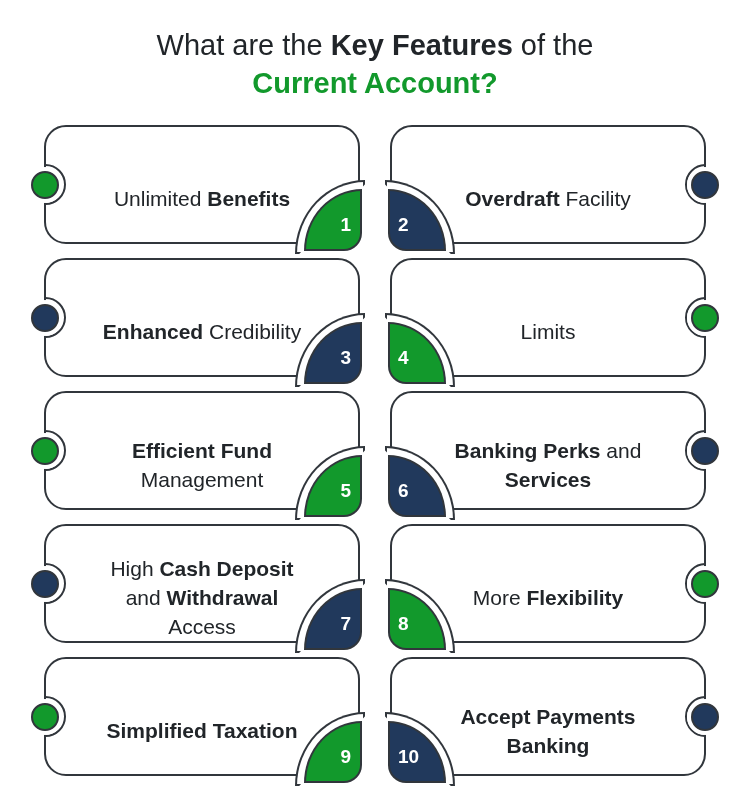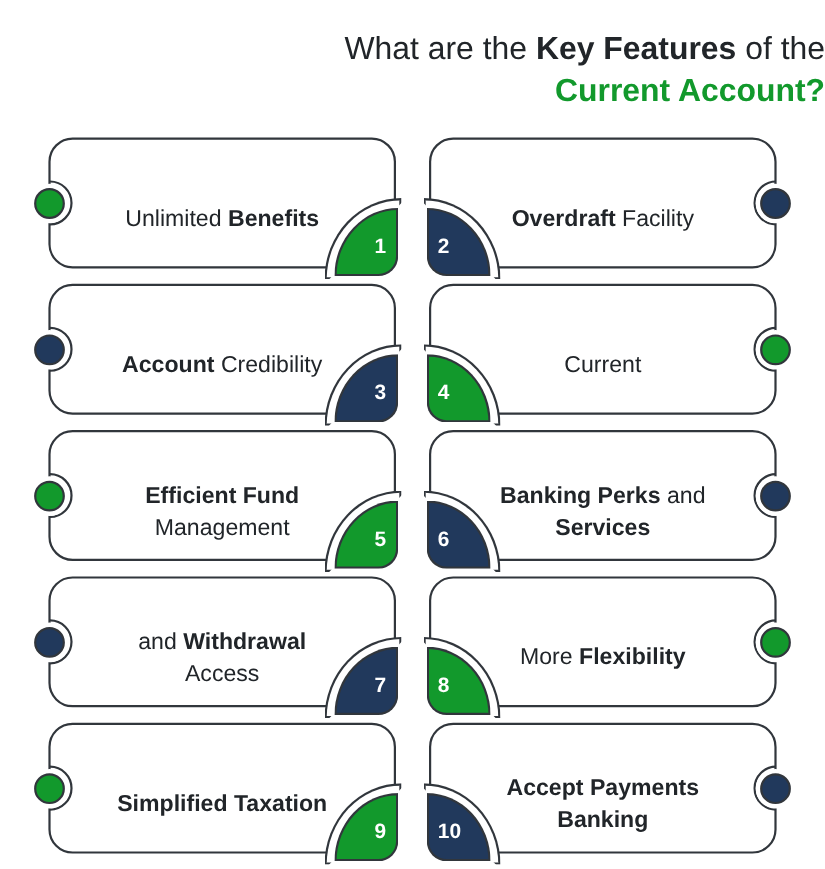--- a/index.html
+++ b/index.html
@@ -20,7 +20,7 @@
   
   .title{
     padding-top:26px;
-    text-align:right;
+    text-align:center;
     font-size:29px;
     line-height:38px;
     font-weight:400;

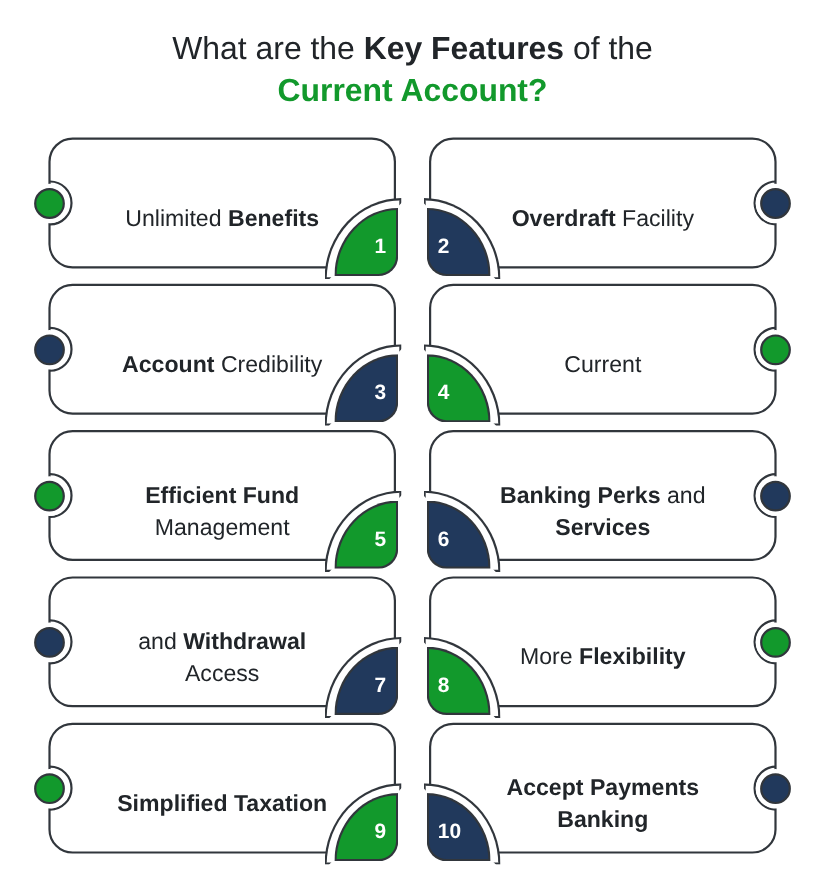--- a/index.html
+++ b/index.html
@@ -178,7 +178,7 @@
         <span class="wedge-num">3</span>
       </div>
       <div class="card-text">
-          <div><b>Account</b><span> Credibility</span></div>
+          <div><b>Enhanced</b><span> Credibility</span></div>
         </div>
     </div>
       <div class="card right green">

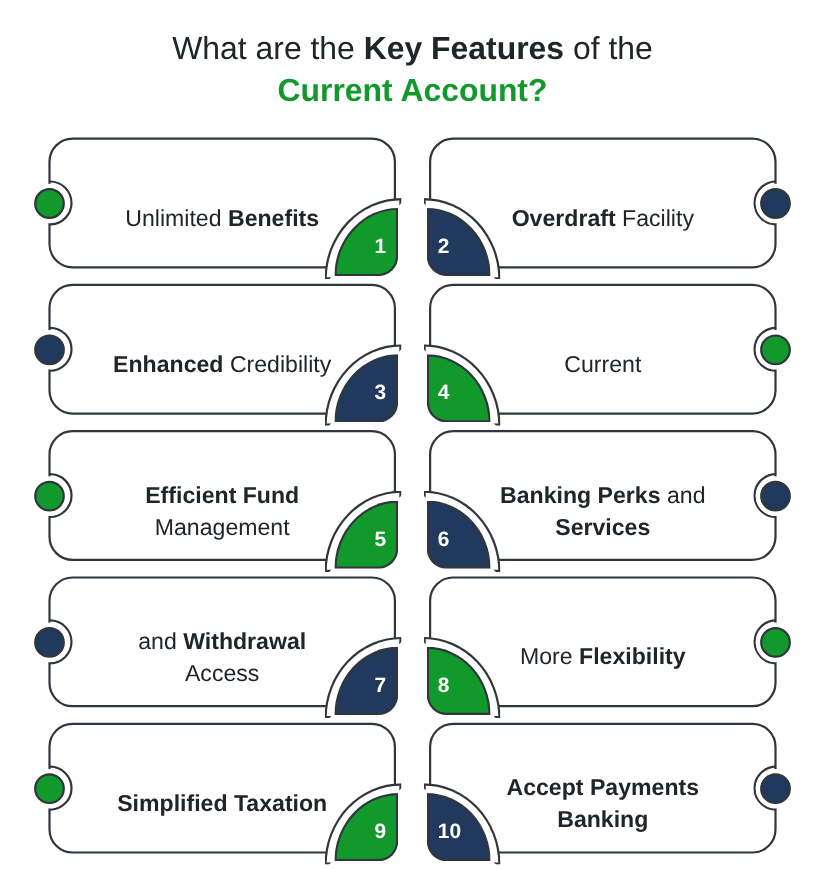--- a/index.html
+++ b/index.html
@@ -191,7 +191,7 @@
         <span class="wedge-num">4</span>
       </div>
       <div class="card-text">
-          <div><span>Current</span></div>
+          <div><span>Limits</span></div>
         </div>
     </div>
       <div class="card left green">

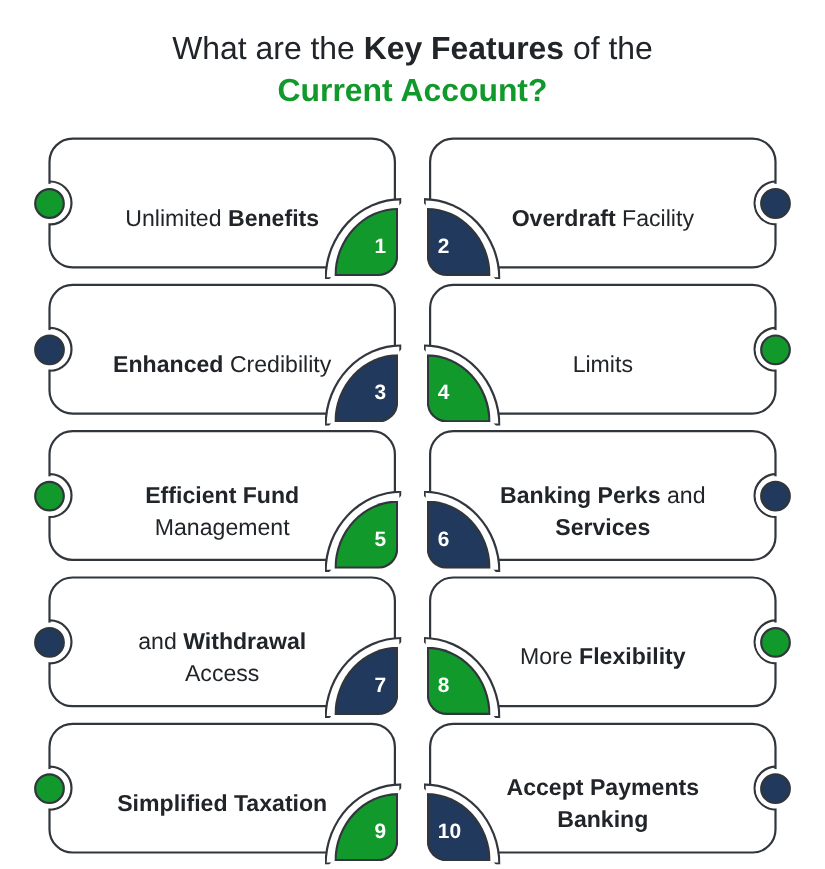--- a/index.html
+++ b/index.html
@@ -232,6 +232,7 @@
         <span class="wedge-num">7</span>
       </div>
       <div class="card-text">
+          <div><span>High </span><b>Cash Deposit</b></div>
           <div><span>and </span><b>Withdrawal</b></div>
           <div><span>Access</span></div>
         </div>

